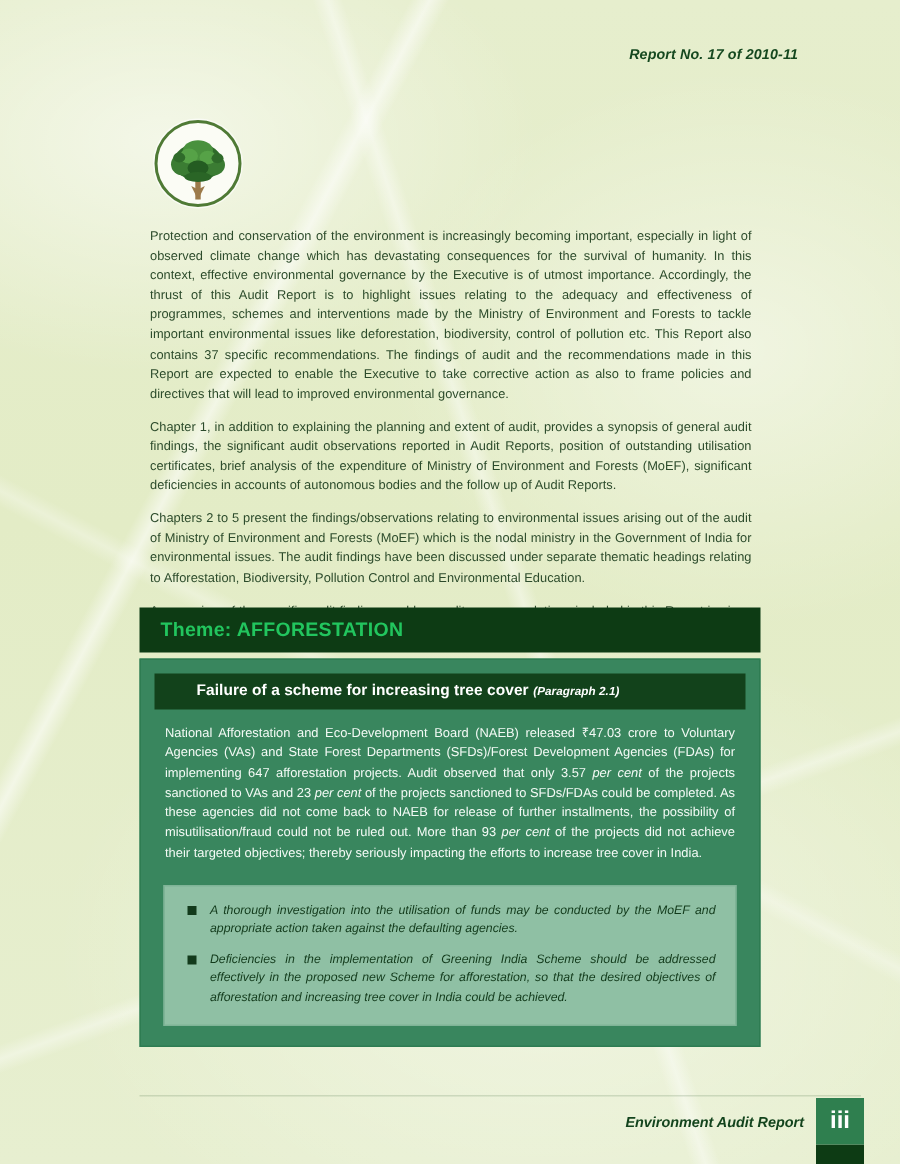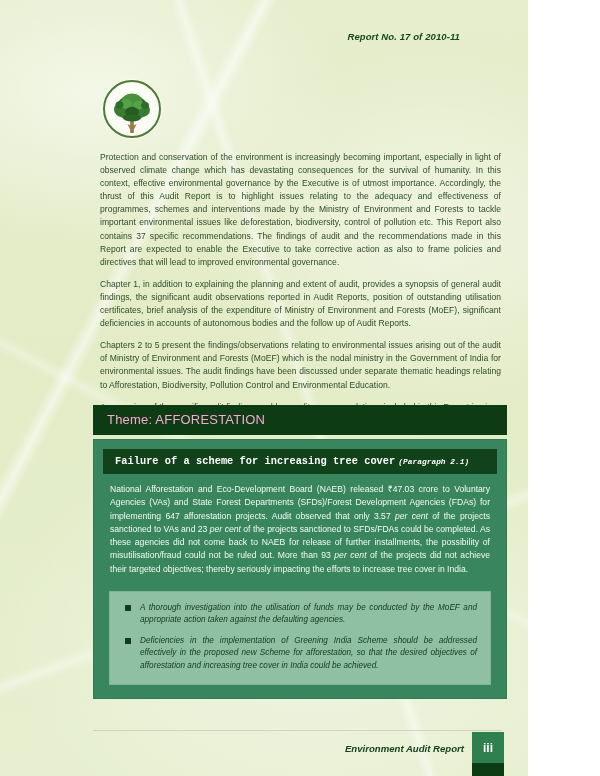--- a/index.html
+++ b/index.html
@@ -12,7 +12,7 @@
   }
   .page {
     position: relative;
-    width: 528px;
+    width: 600px;
     height: 776px;
     overflow: hidden;
     background-color: #e2ecc8;

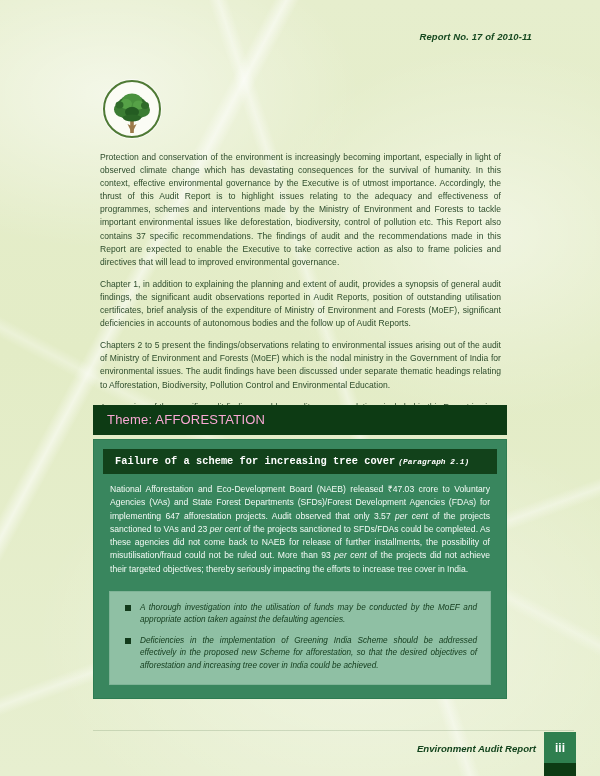--- a/index.html
+++ b/index.html
@@ -97,9 +97,9 @@
   }
   .theme-bar {
     background: #0d3b14;
-    color: #f9a8d4;
+    color: #22c55e;
     font-size: 13px;
-    font-weight: normal;
+    font-weight: bold;
     padding: 7px 14px 8px 14px;
     letter-spacing: 0.2px;
     box-sizing: border-box;

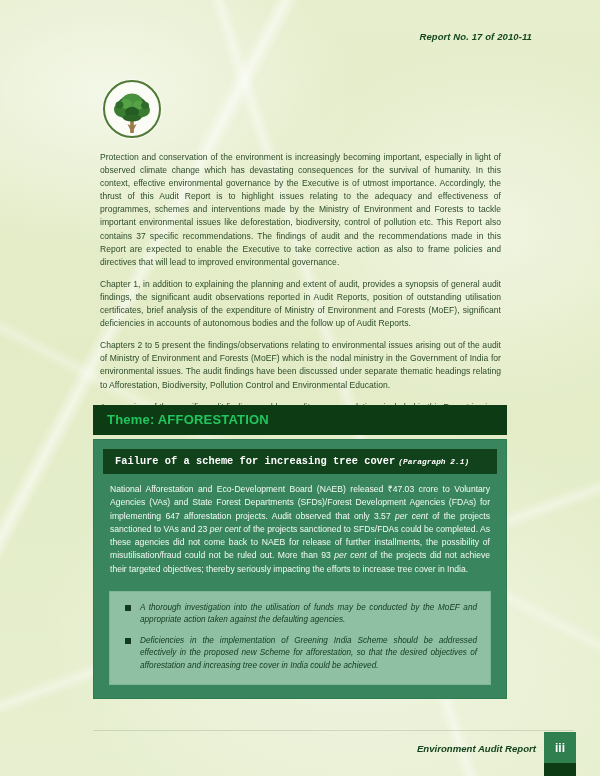--- a/index.html
+++ b/index.html
@@ -114,12 +114,11 @@
   .finding-bar {
     background: #12421b;
     color: #ffffff;
-    padding: 6px 11px 7px 12px;
+    padding: 6px 11px 7px 28px;
     font-size: 10.3px;
     font-weight: bold;
     letter-spacing: 0.05px;
     white-space: nowrap;
-    font-family: Liberation Mono, monospace;
   }
   .finding-bar .para-ref {
     font-size: 7.8px;

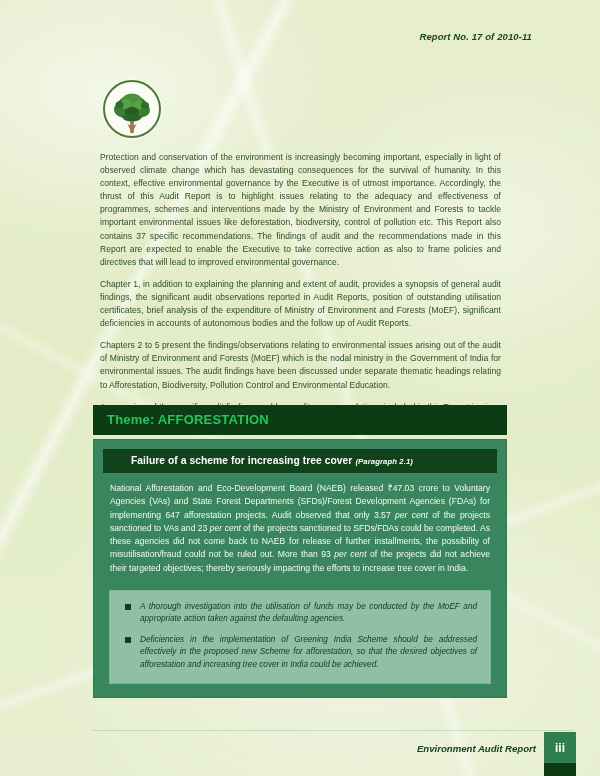--- a/index.html
+++ b/index.html
@@ -216,7 +216,7 @@
     height: 31px;
     background: #2f7f4f;
     color: #ffffff;
-    font-size: 12px;
+    font-size: 16px;
     font-weight: bold;
     display: flex;
     align-items: center;

